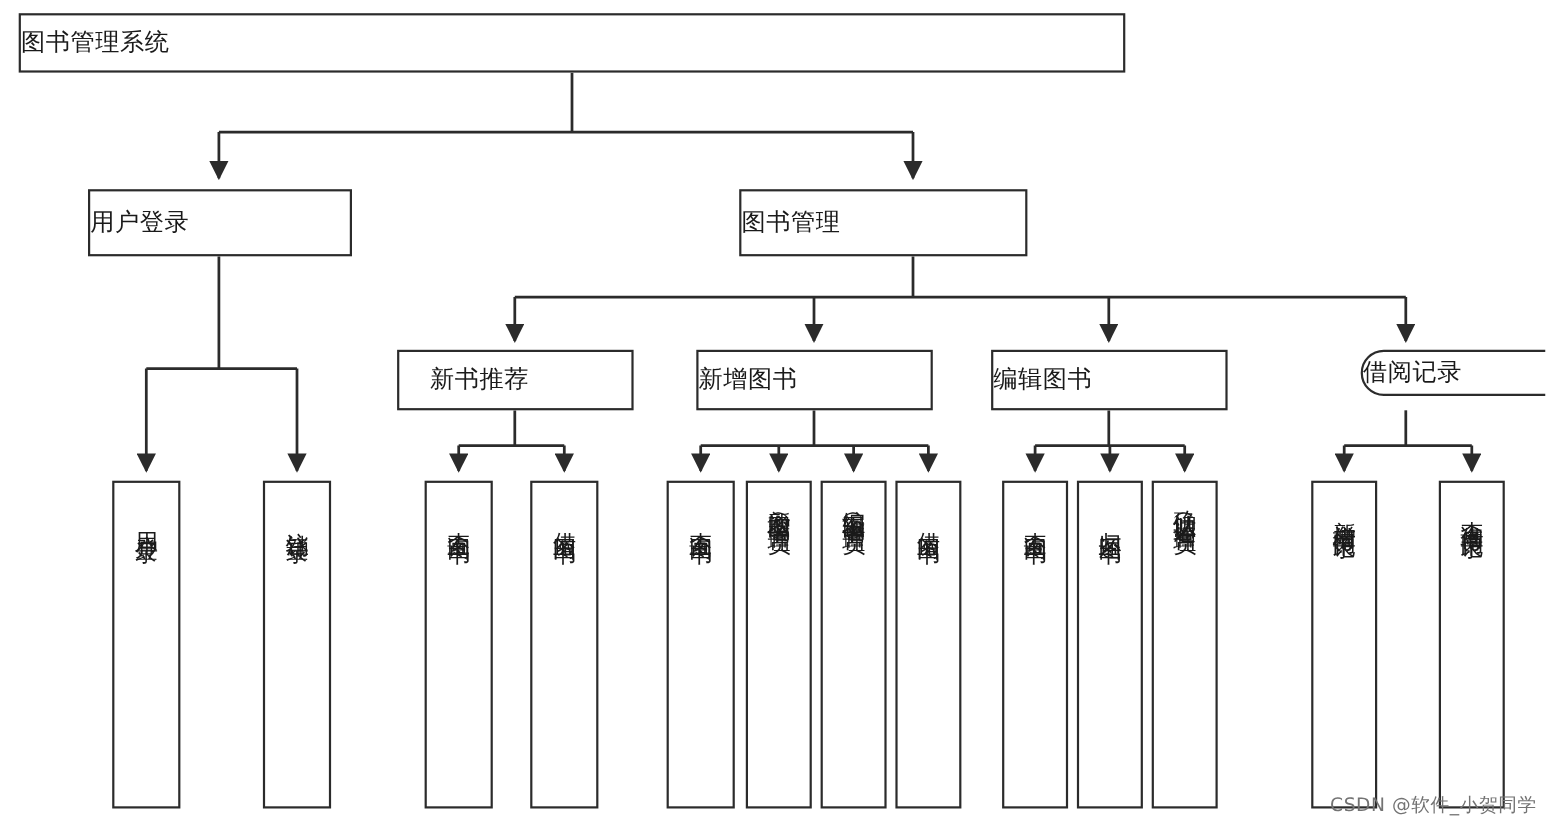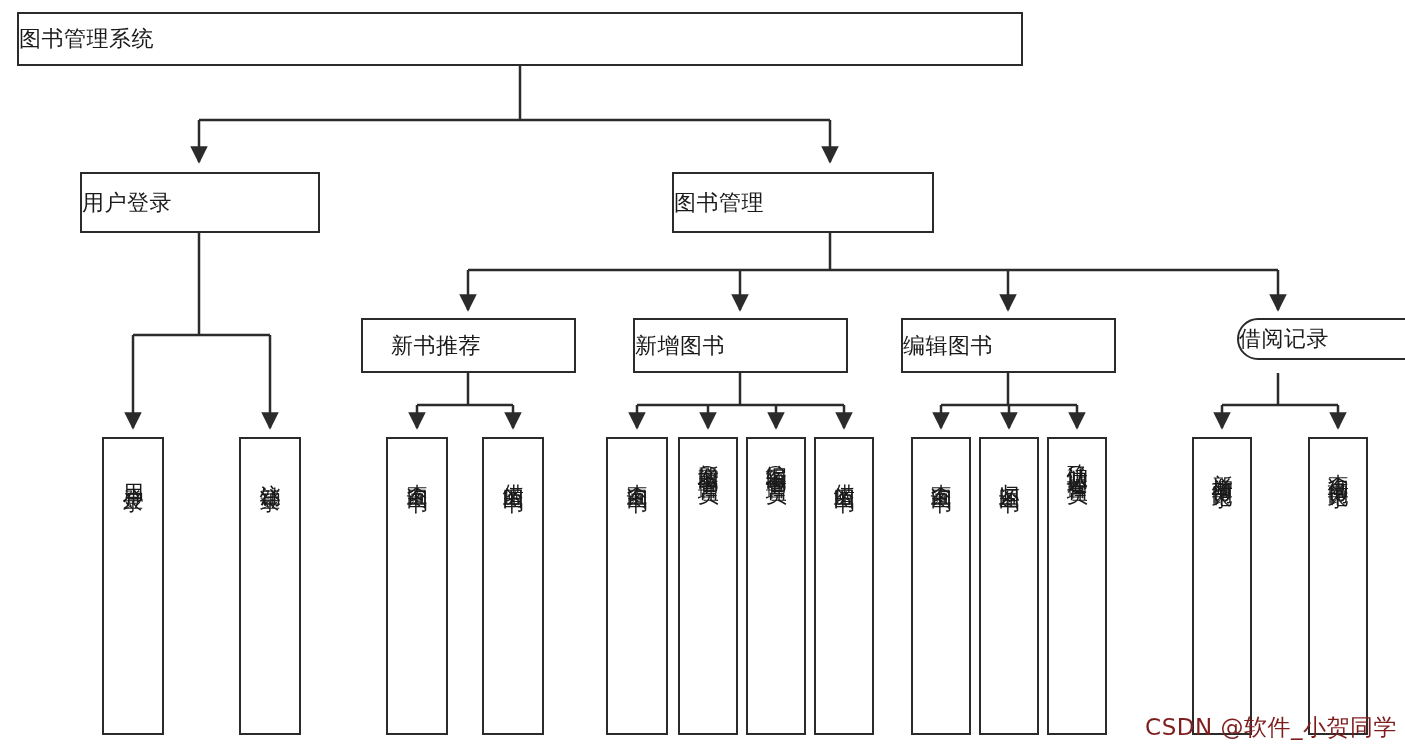--- a/index.html
+++ b/index.html
@@ -61,8 +61,8 @@
     position: absolute;
     right: 8px;
     bottom: 4px;
-    font-size: 23px;
-    color: #7f1d1d;
+    font-size: 17px;
+    color: #737373;
     letter-spacing: 0.5px;
     white-space: nowrap;
     pointer-events: none;

